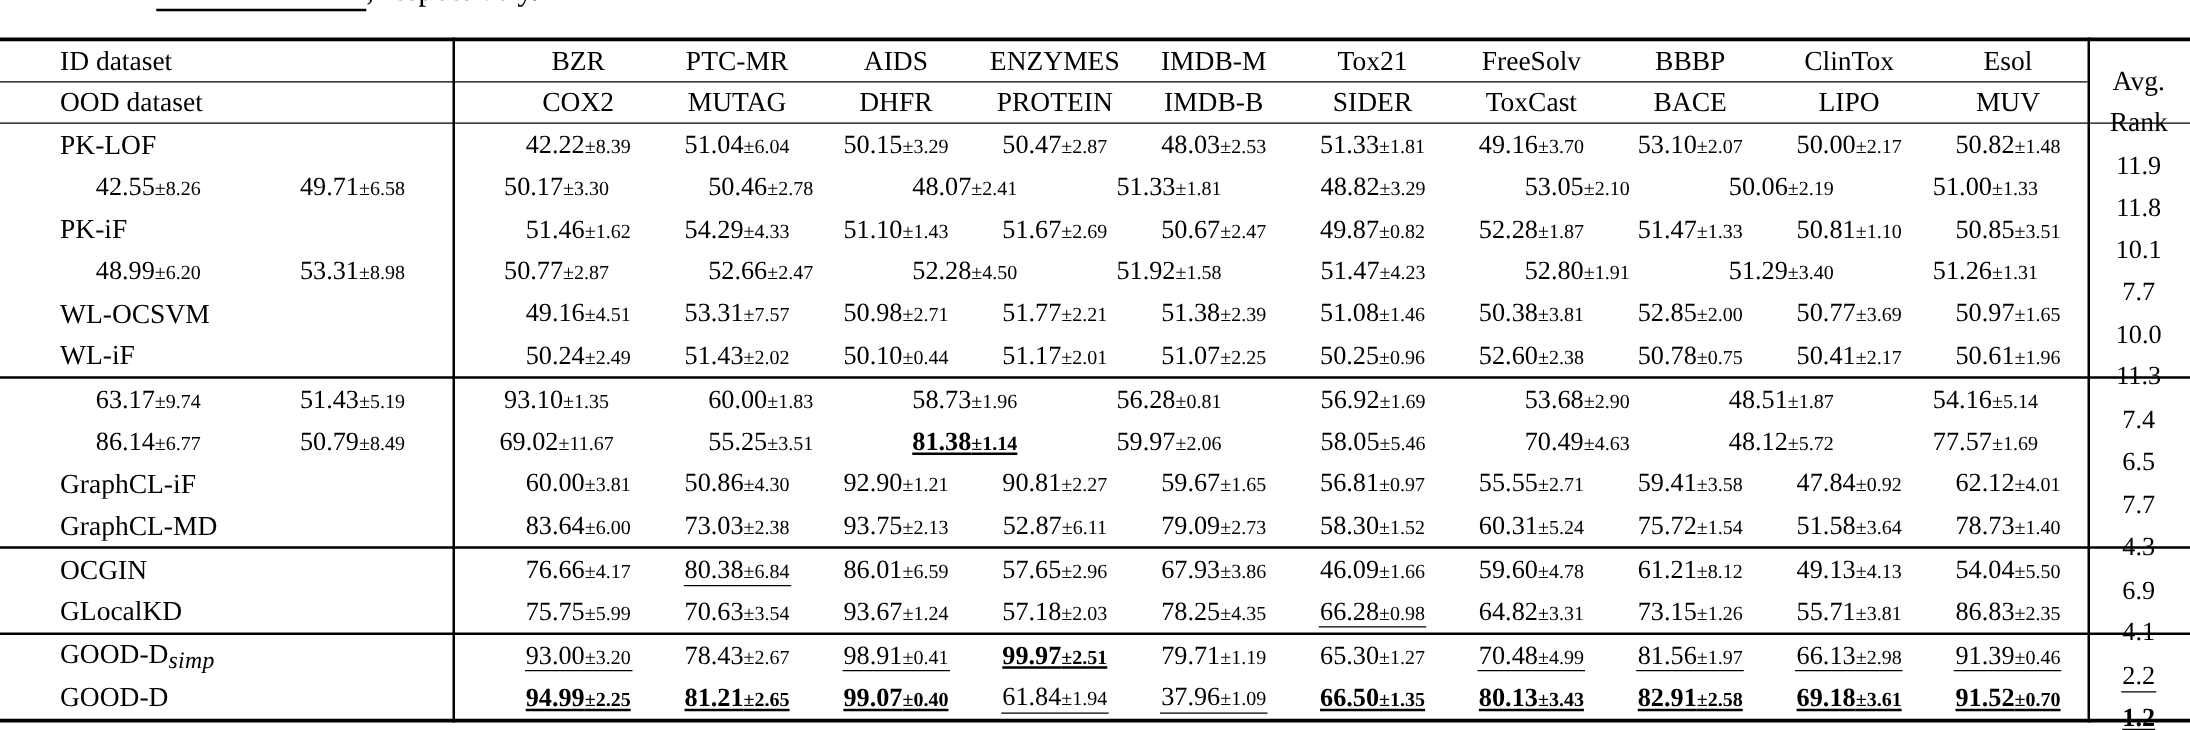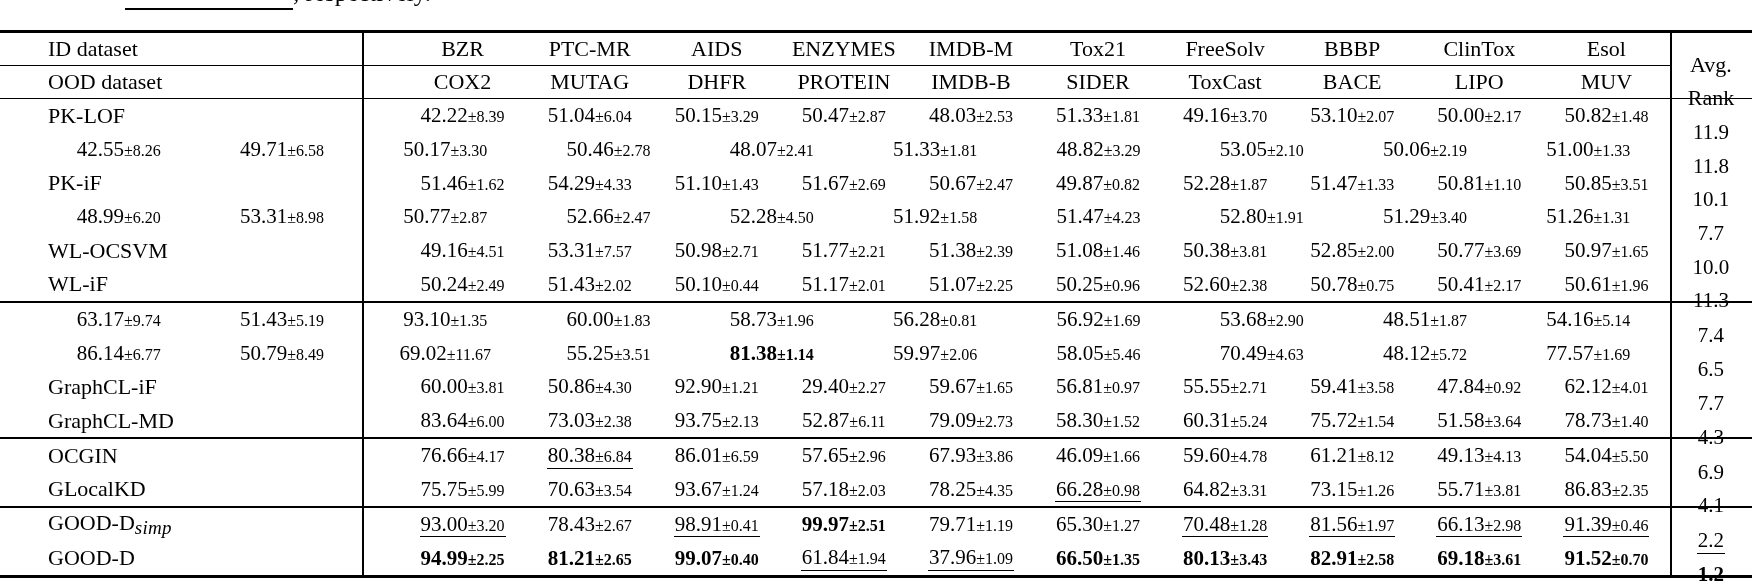--- a/index.html
+++ b/index.html
@@ -27,7 +27,7 @@
   .hrow .cell.val,.hrow .cell.rank{font-size:22px;}
   .pm{font-size:16px;}
   .wrap{white-space:nowrap;}
-  .wrap.b{font-weight:bold;}
+  .wrap.b{font-weight:bold;text-decoration:underline;}
   .wrap.u{display:inline-block;border-bottom:1.6px solid #000;padding:0 1px 1px 1px;line-height:1.08;}
   .sub{font-style:italic;font-size:19px;vertical-align:-4px;letter-spacing:0.3px;}
   .vline{position:absolute;top:0;bottom:0;width:1.6px;background:#000;}

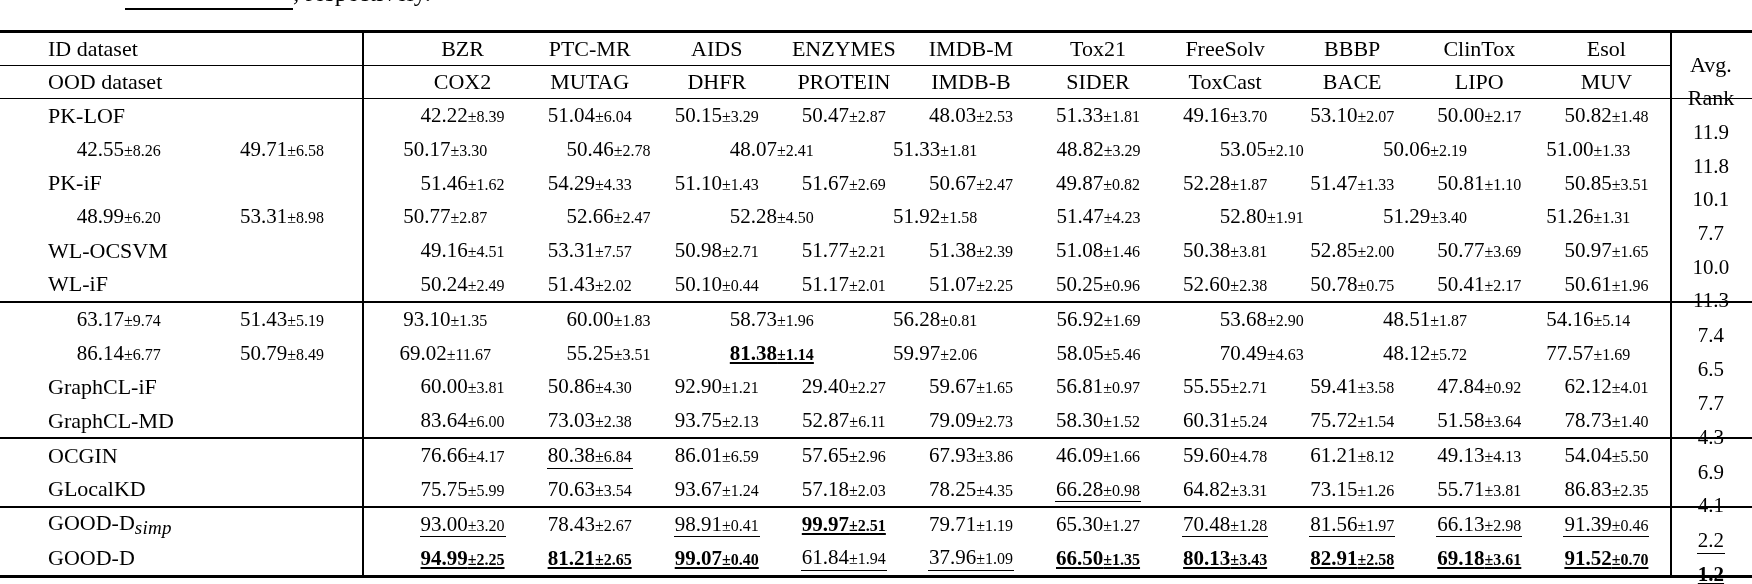--- a/index.html
+++ b/index.html
@@ -192,7 +192,7 @@
         <div class="cell val"><span class="wrap"><span class="num">60.00</span><span class="pm">±3.81</span></span></div>
         <div class="cell val"><span class="wrap"><span class="num">50.86</span><span class="pm">±4.30</span></span></div>
         <div class="cell val"><span class="wrap"><span class="num">92.90</span><span class="pm">±1.21</span></span></div>
-        <div class="cell val"><span class="wrap"><span class="num">29.40</span><span class="pm">±2.27</span></span></div>
+        <div class="cell val"><span class="wrap"><span class="num">90.81</span><span class="pm">±2.27</span></span></div>
         <div class="cell val"><span class="wrap"><span class="num">59.67</span><span class="pm">±1.65</span></span></div>
         <div class="cell val"><span class="wrap"><span class="num">56.81</span><span class="pm">±0.97</span></span></div>
         <div class="cell val"><span class="wrap"><span class="num">55.55</span><span class="pm">±2.71</span></span></div>

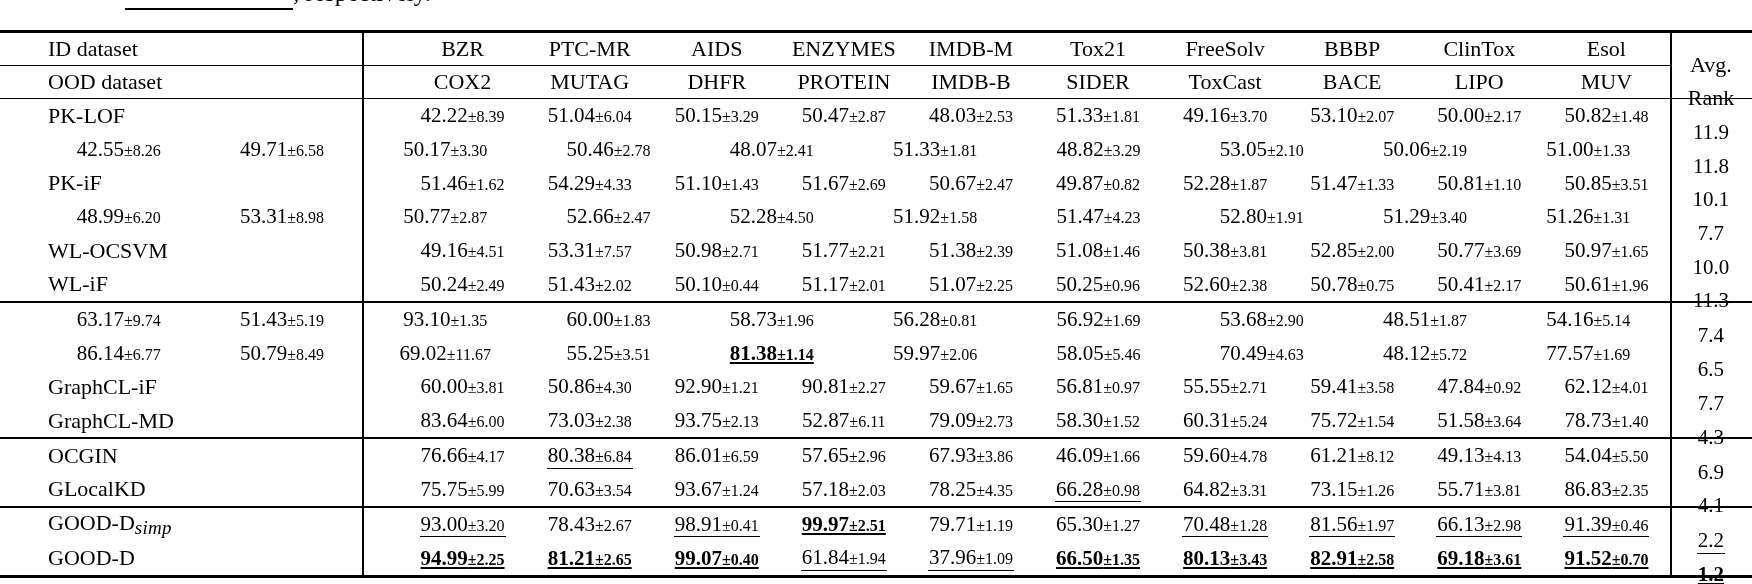--- a/index.html
+++ b/index.html
@@ -253,7 +253,7 @@
         <div class="cell val"><span class="wrap b"><span class="num">99.97</span><span class="pm">±2.51</span></span></div>
         <div class="cell val"><span class="wrap"><span class="num">79.71</span><span class="pm">±1.19</span></span></div>
         <div class="cell val"><span class="wrap"><span class="num">65.30</span><span class="pm">±1.27</span></span></div>
-        <div class="cell val"><span class="wrap u"><span class="num">70.48</span><span class="pm">±1.28</span></span></div>
+        <div class="cell val"><span class="wrap u"><span class="num">70.48</span><span class="pm">±4.99</span></span></div>
         <div class="cell val"><span class="wrap u"><span class="num">81.56</span><span class="pm">±1.97</span></span></div>
         <div class="cell val"><span class="wrap u"><span class="num">66.13</span><span class="pm">±2.98</span></span></div>
         <div class="cell val"><span class="wrap u"><span class="num">91.39</span><span class="pm">±0.46</span></span></div>

